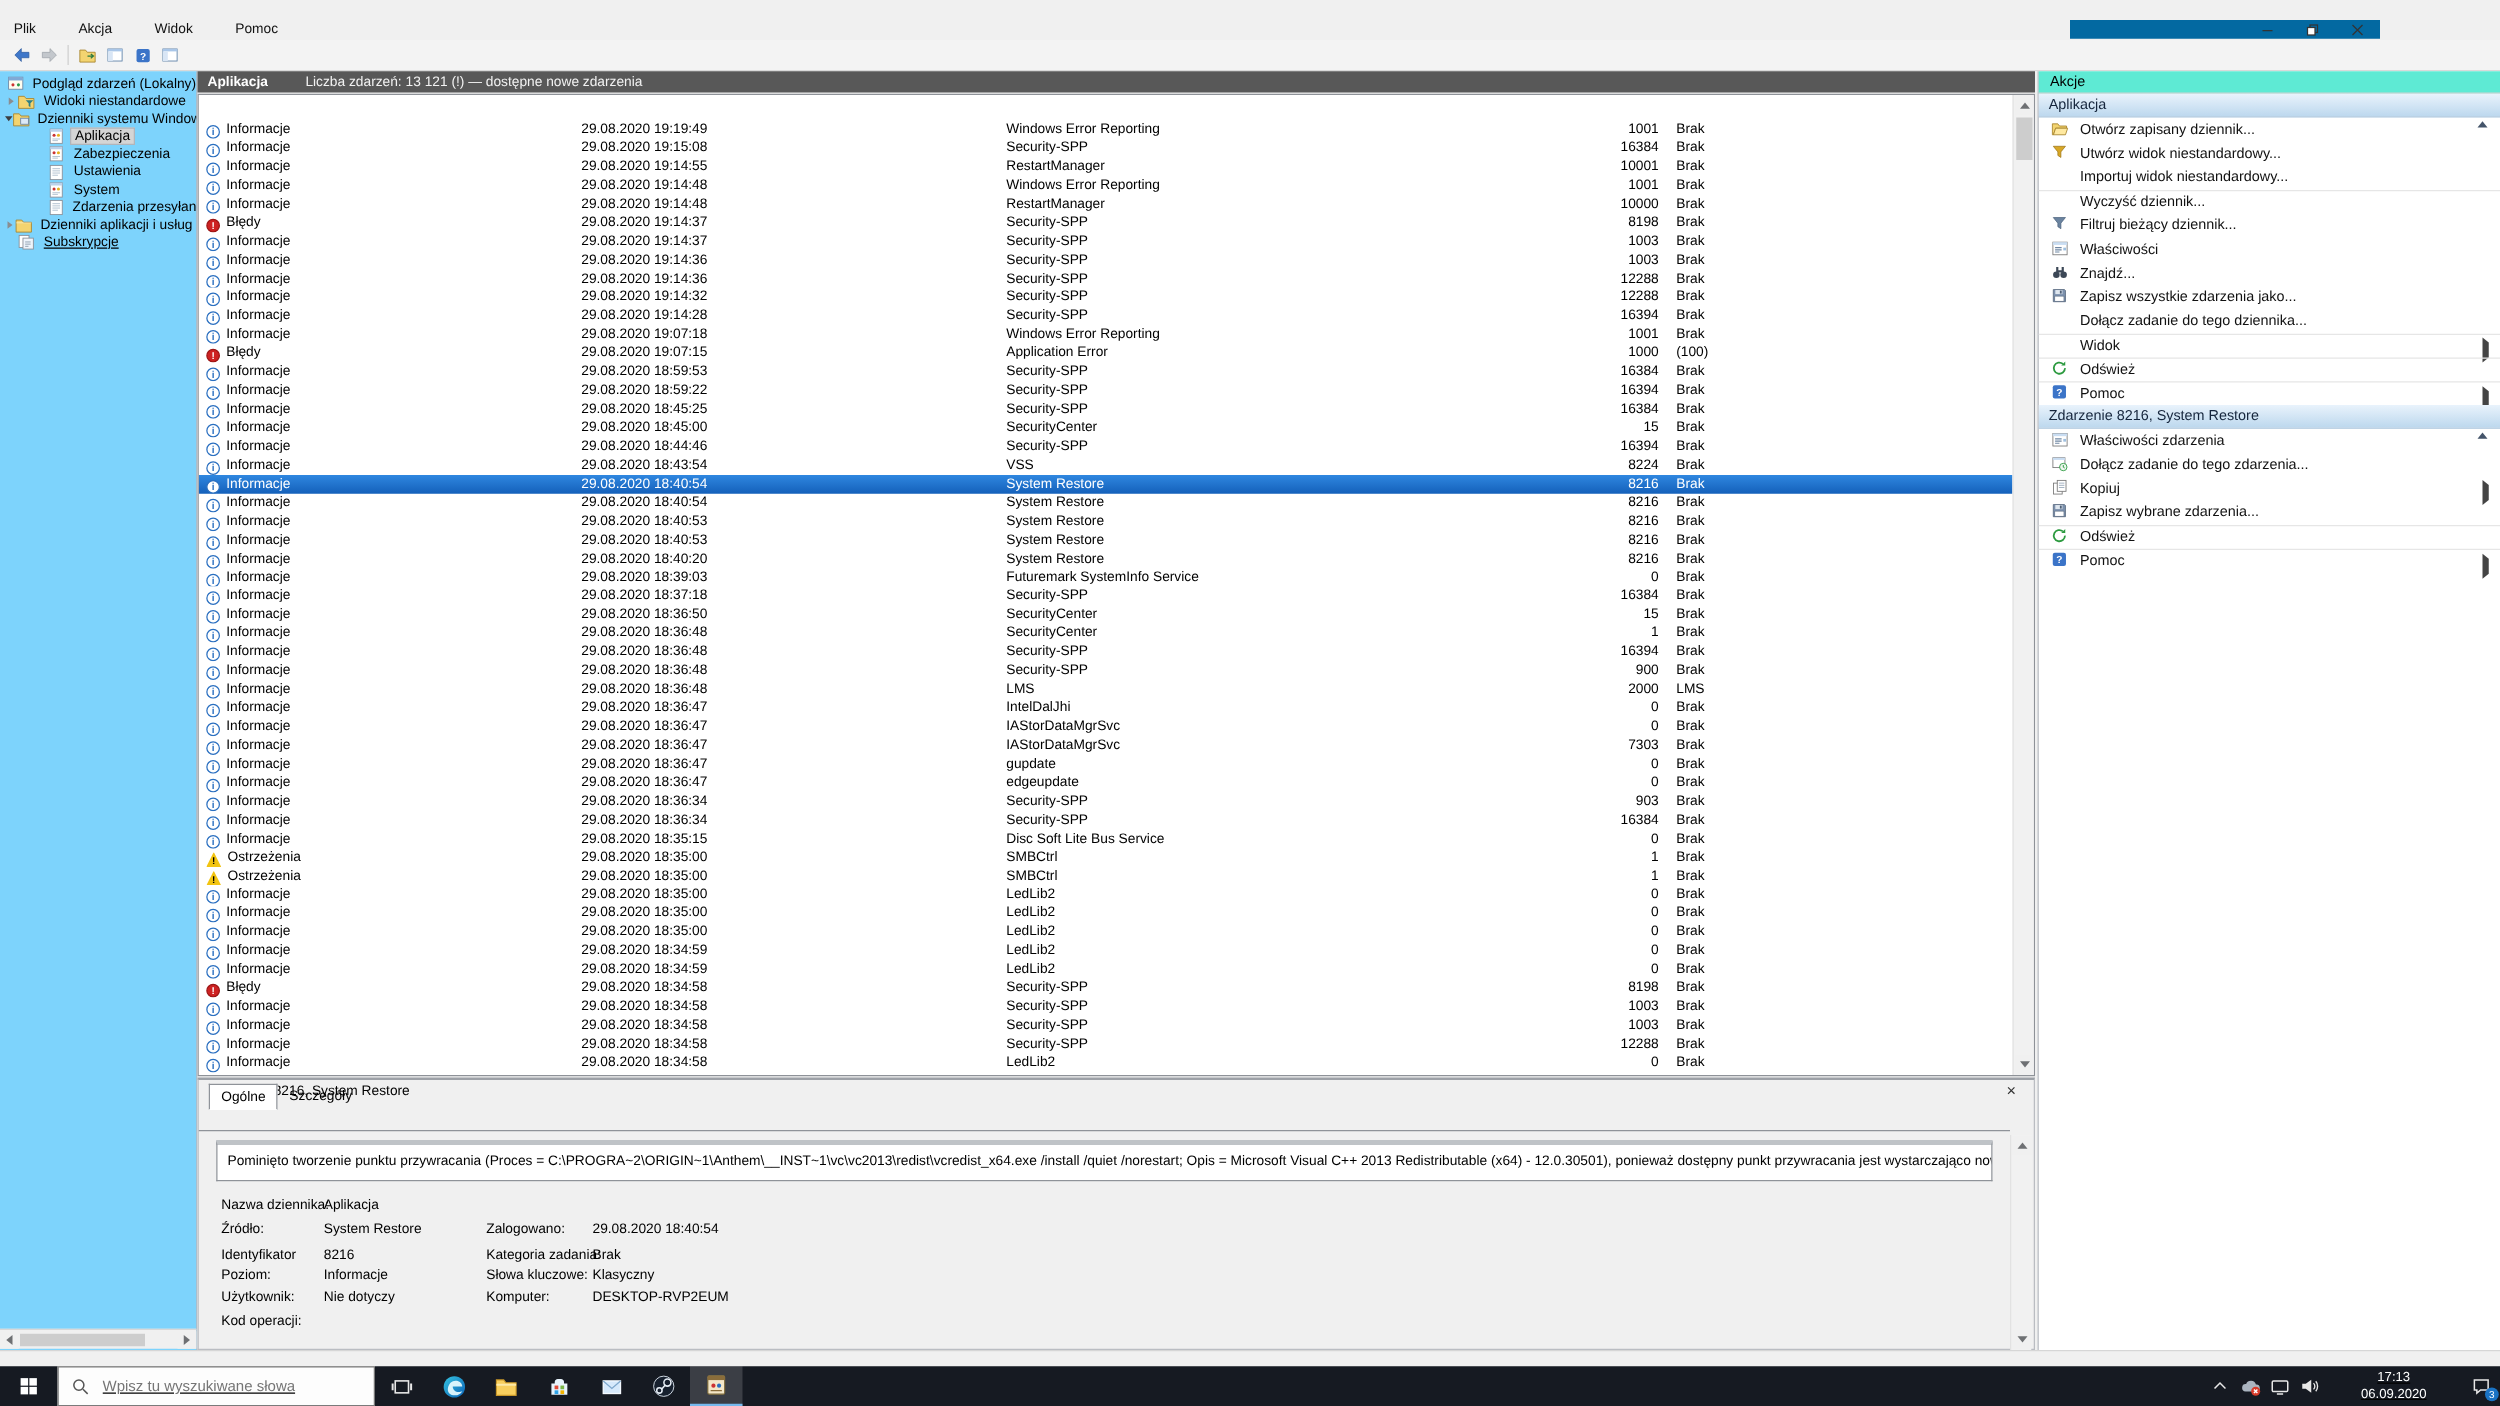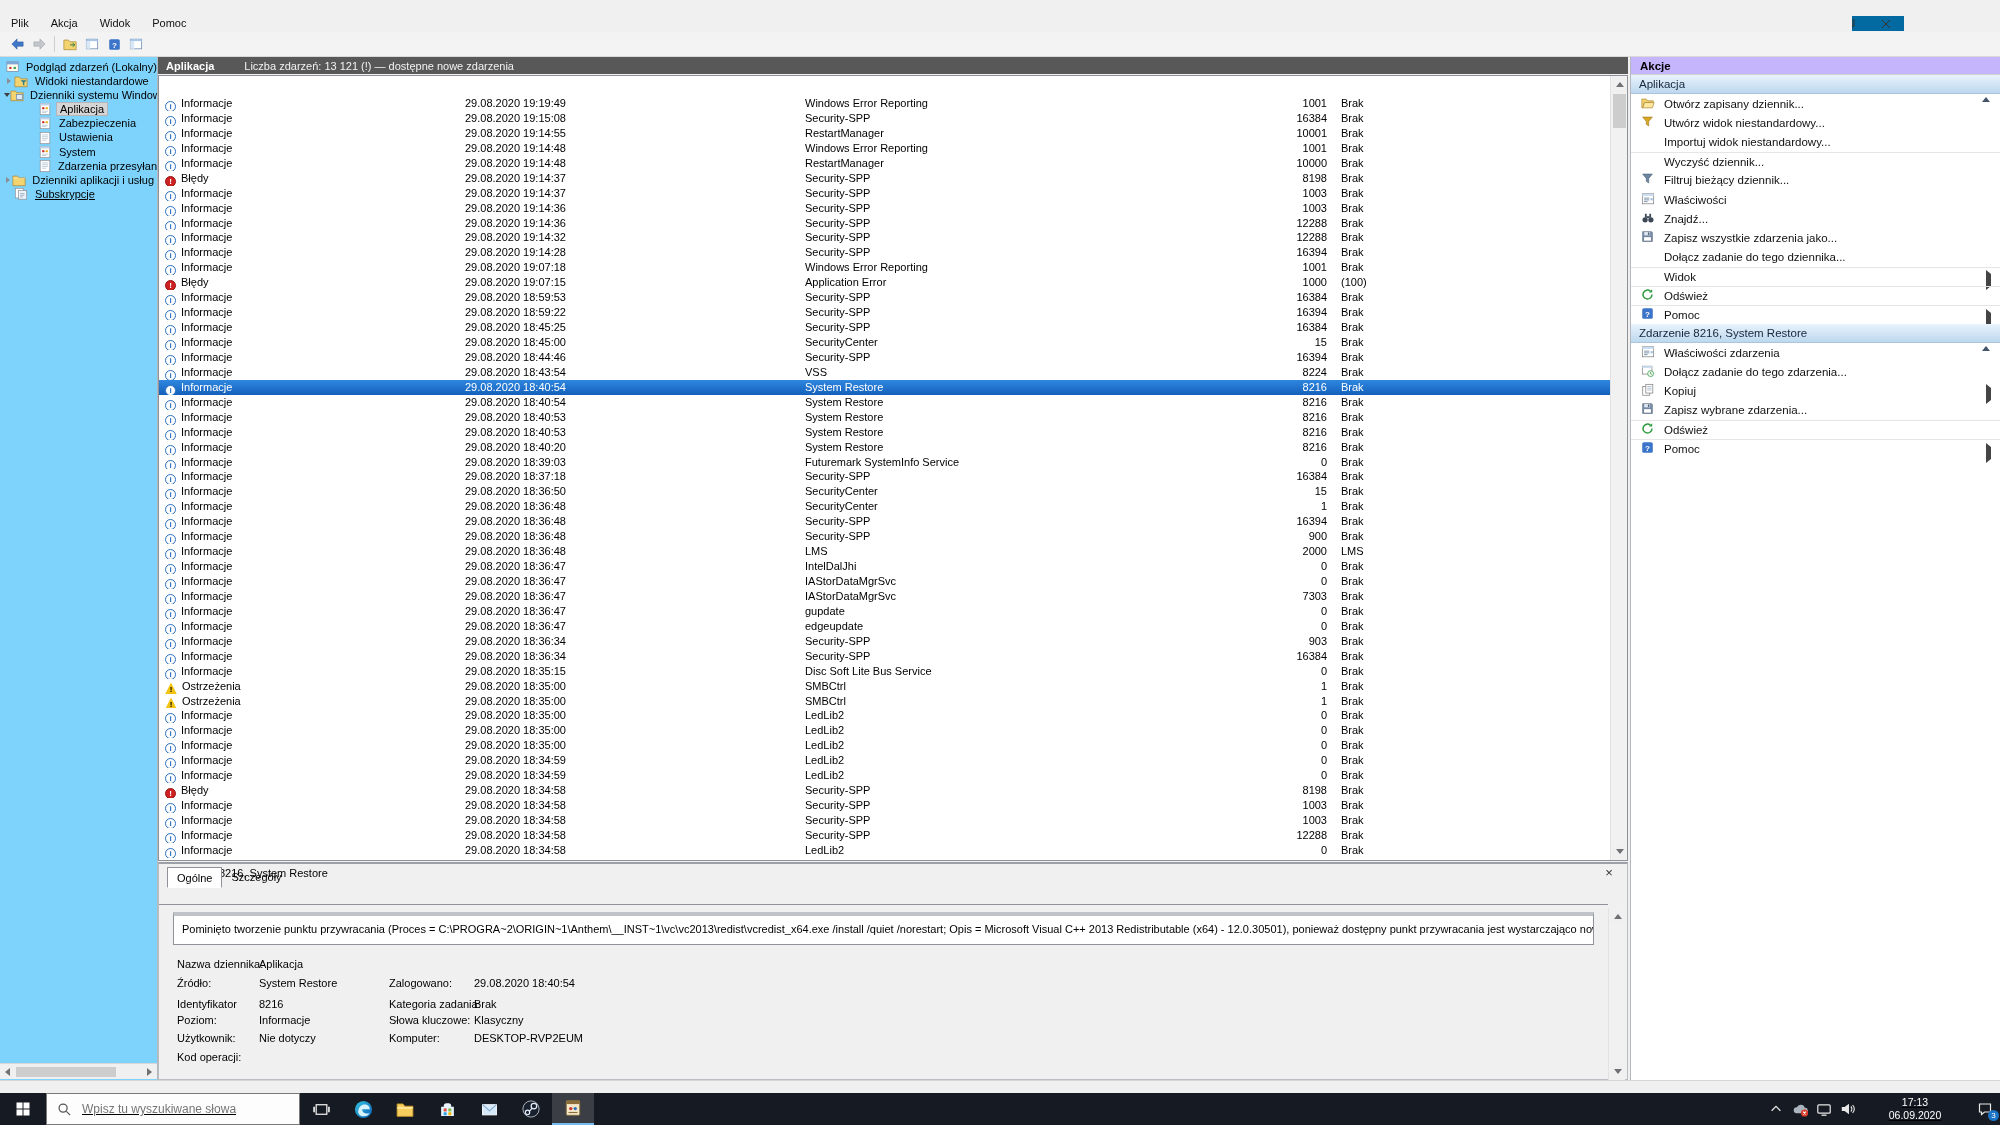--- a/index.html
+++ b/index.html
@@ -12,7 +12,7 @@
   #titlebar .appicon{margin:0 6px 0 6px;display:inline-flex;}
   #wbtns{position:absolute;right:0;top:0;height:15px;display:flex;}
   .wb{width:36px;height:15px;display:flex;align-items:center;justify-content:center;color:#333;}
-  #menubar{left:0;top:15px;width:1852px;height:17px;background:#f0f0f0;display:flex;align-items:center;font-size:11px;color:#111;}
+  #menubar{left:0;top:15px;width:1656px;height:17px;background:#f0f0f0;display:flex;align-items:center;font-size:11px;color:#111;gap:12px;}
   .mitem{padding:0 11px;height:17px;line-height:17px;}
   #toolbar{left:0;top:32px;width:2000px;height:25px;background:#f3f3f3;border-bottom:1px solid #d9d9d9;display:flex;align-items:center;padding-left:6px;}
   .tbtn{width:22px;height:20px;display:flex;align-items:center;justify-content:center;}

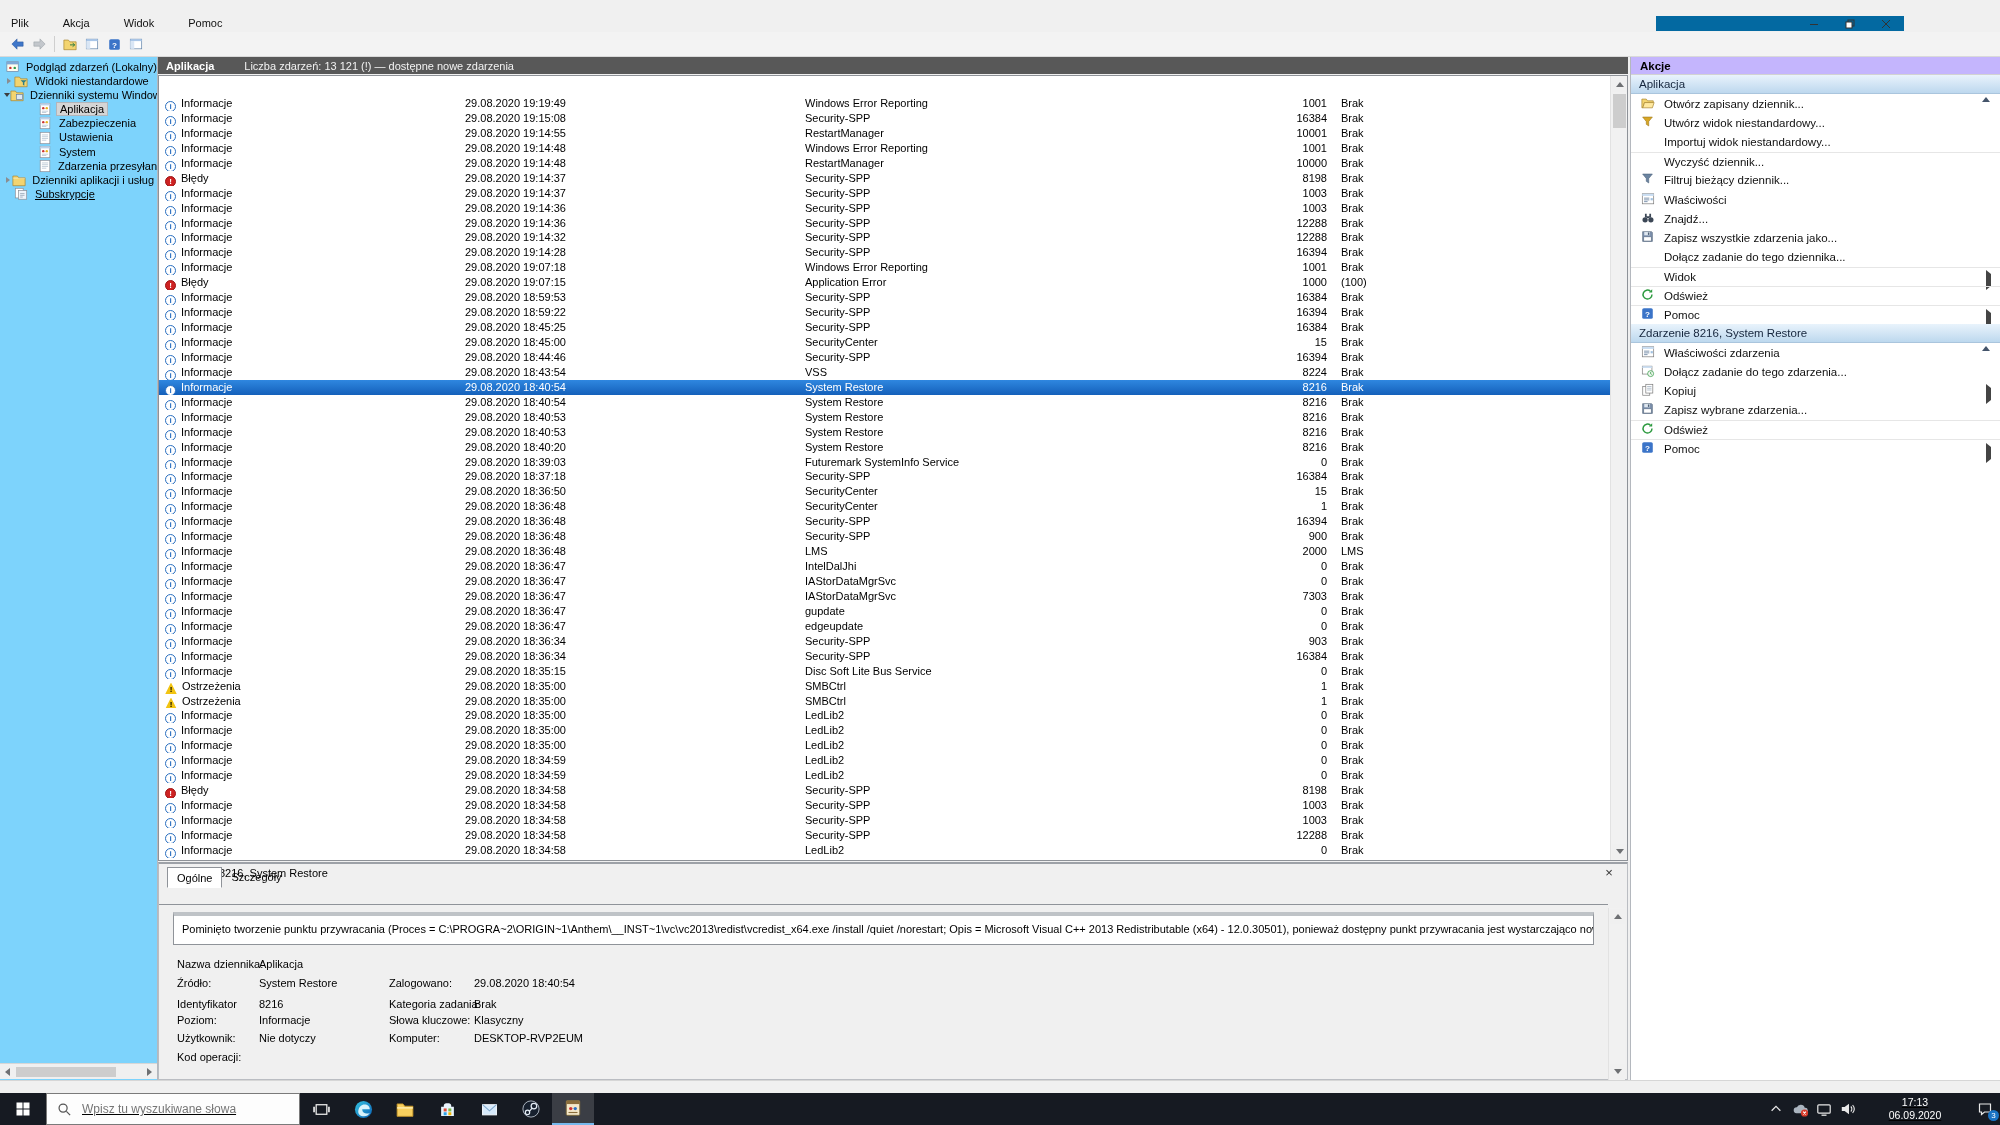--- a/index.html
+++ b/index.html
@@ -74,7 +74,7 @@
 
   
   #actionspanel{left:1630px;top:57px;width:370px;height:1023px;background:#fff;border-left:1px solid #b4b8be;}
-  #ap-title{height:18px;line-height:18px;background:#c4b5fd;border-bottom:1px solid #d2d2d2;font-size:11.5px;font-weight:bold;padding-left:9px;color:#000;}
+  #ap-title{height:18px;line-height:18px;background:#5eead4;border-bottom:1px solid #d2d2d2;font-size:11.5px;font-weight:normal;padding-left:9px;color:#000;}
   .sechead{height:19px;line-height:19px;background:linear-gradient(#e9f3fc,#bdd8ee);border-bottom:1px solid #aac5dd;font-size:11.5px;color:#15253c;padding-left:8px;position:relative;}
   .sechead .cararrow{position:absolute;right:10px;top:7px;}
   .aitem{height:19.2px;display:flex;align-items:center;font-size:11.5px;color:#111;position:relative;padding-left:10px;}

